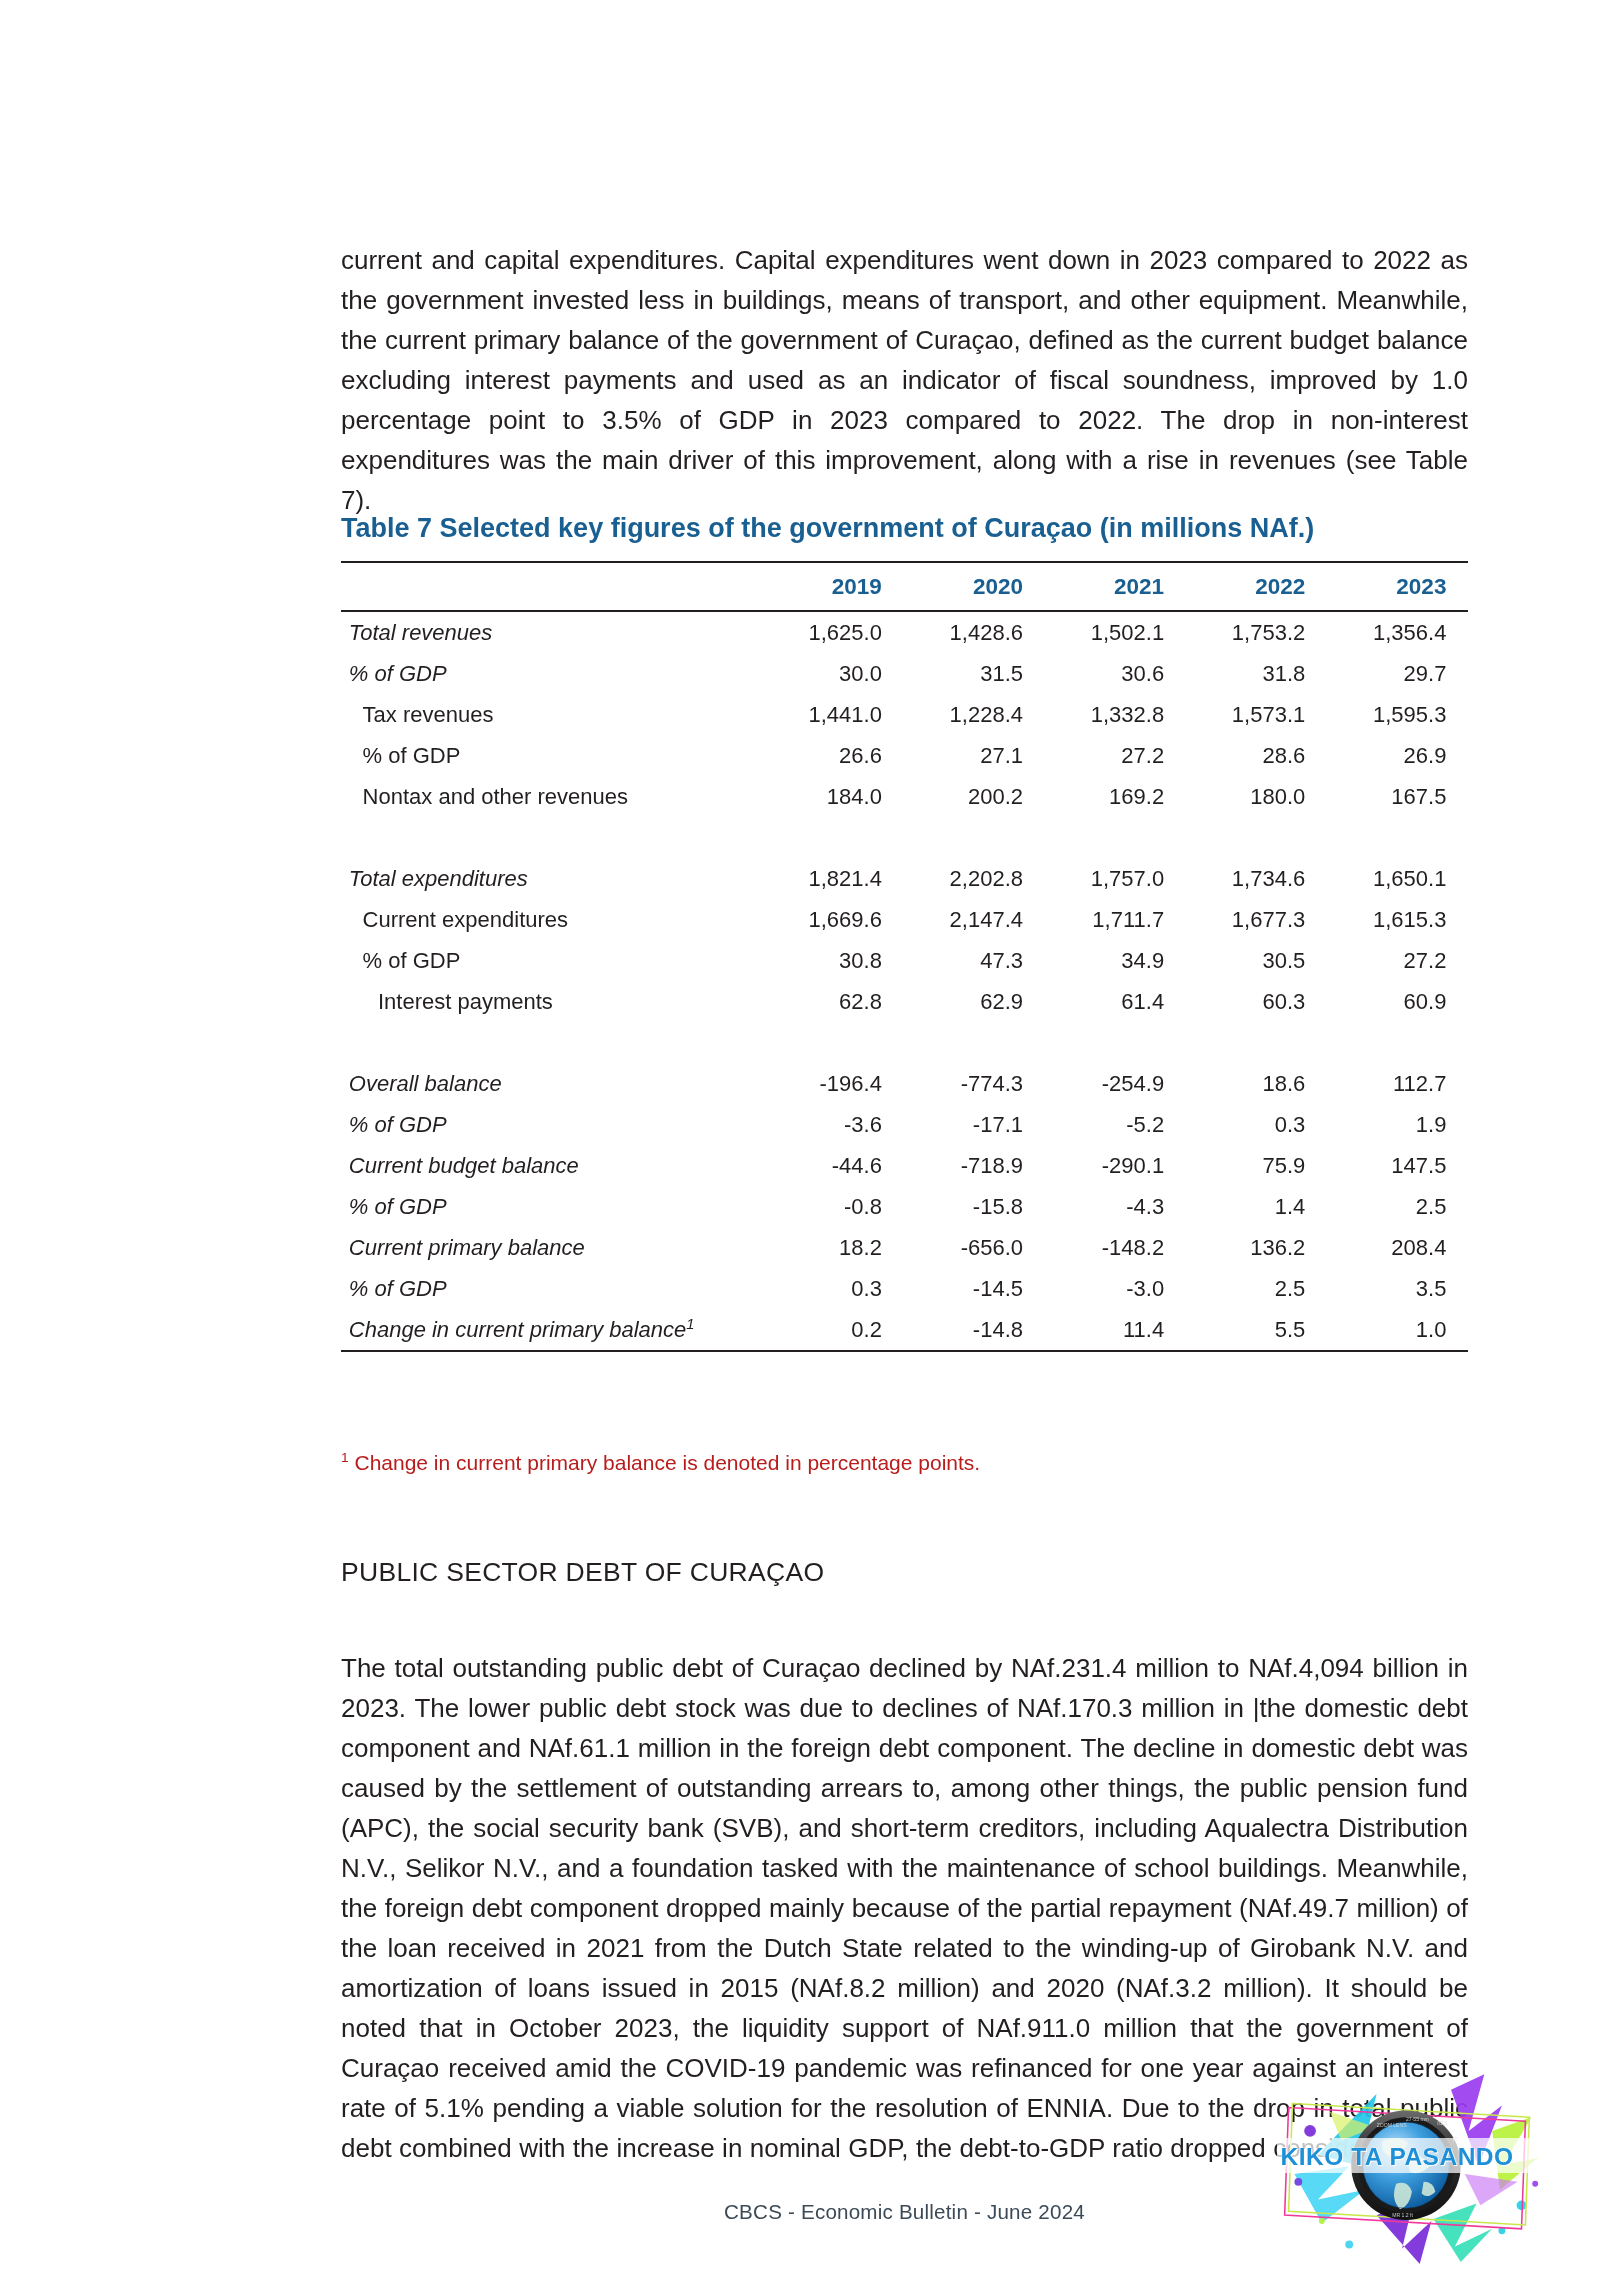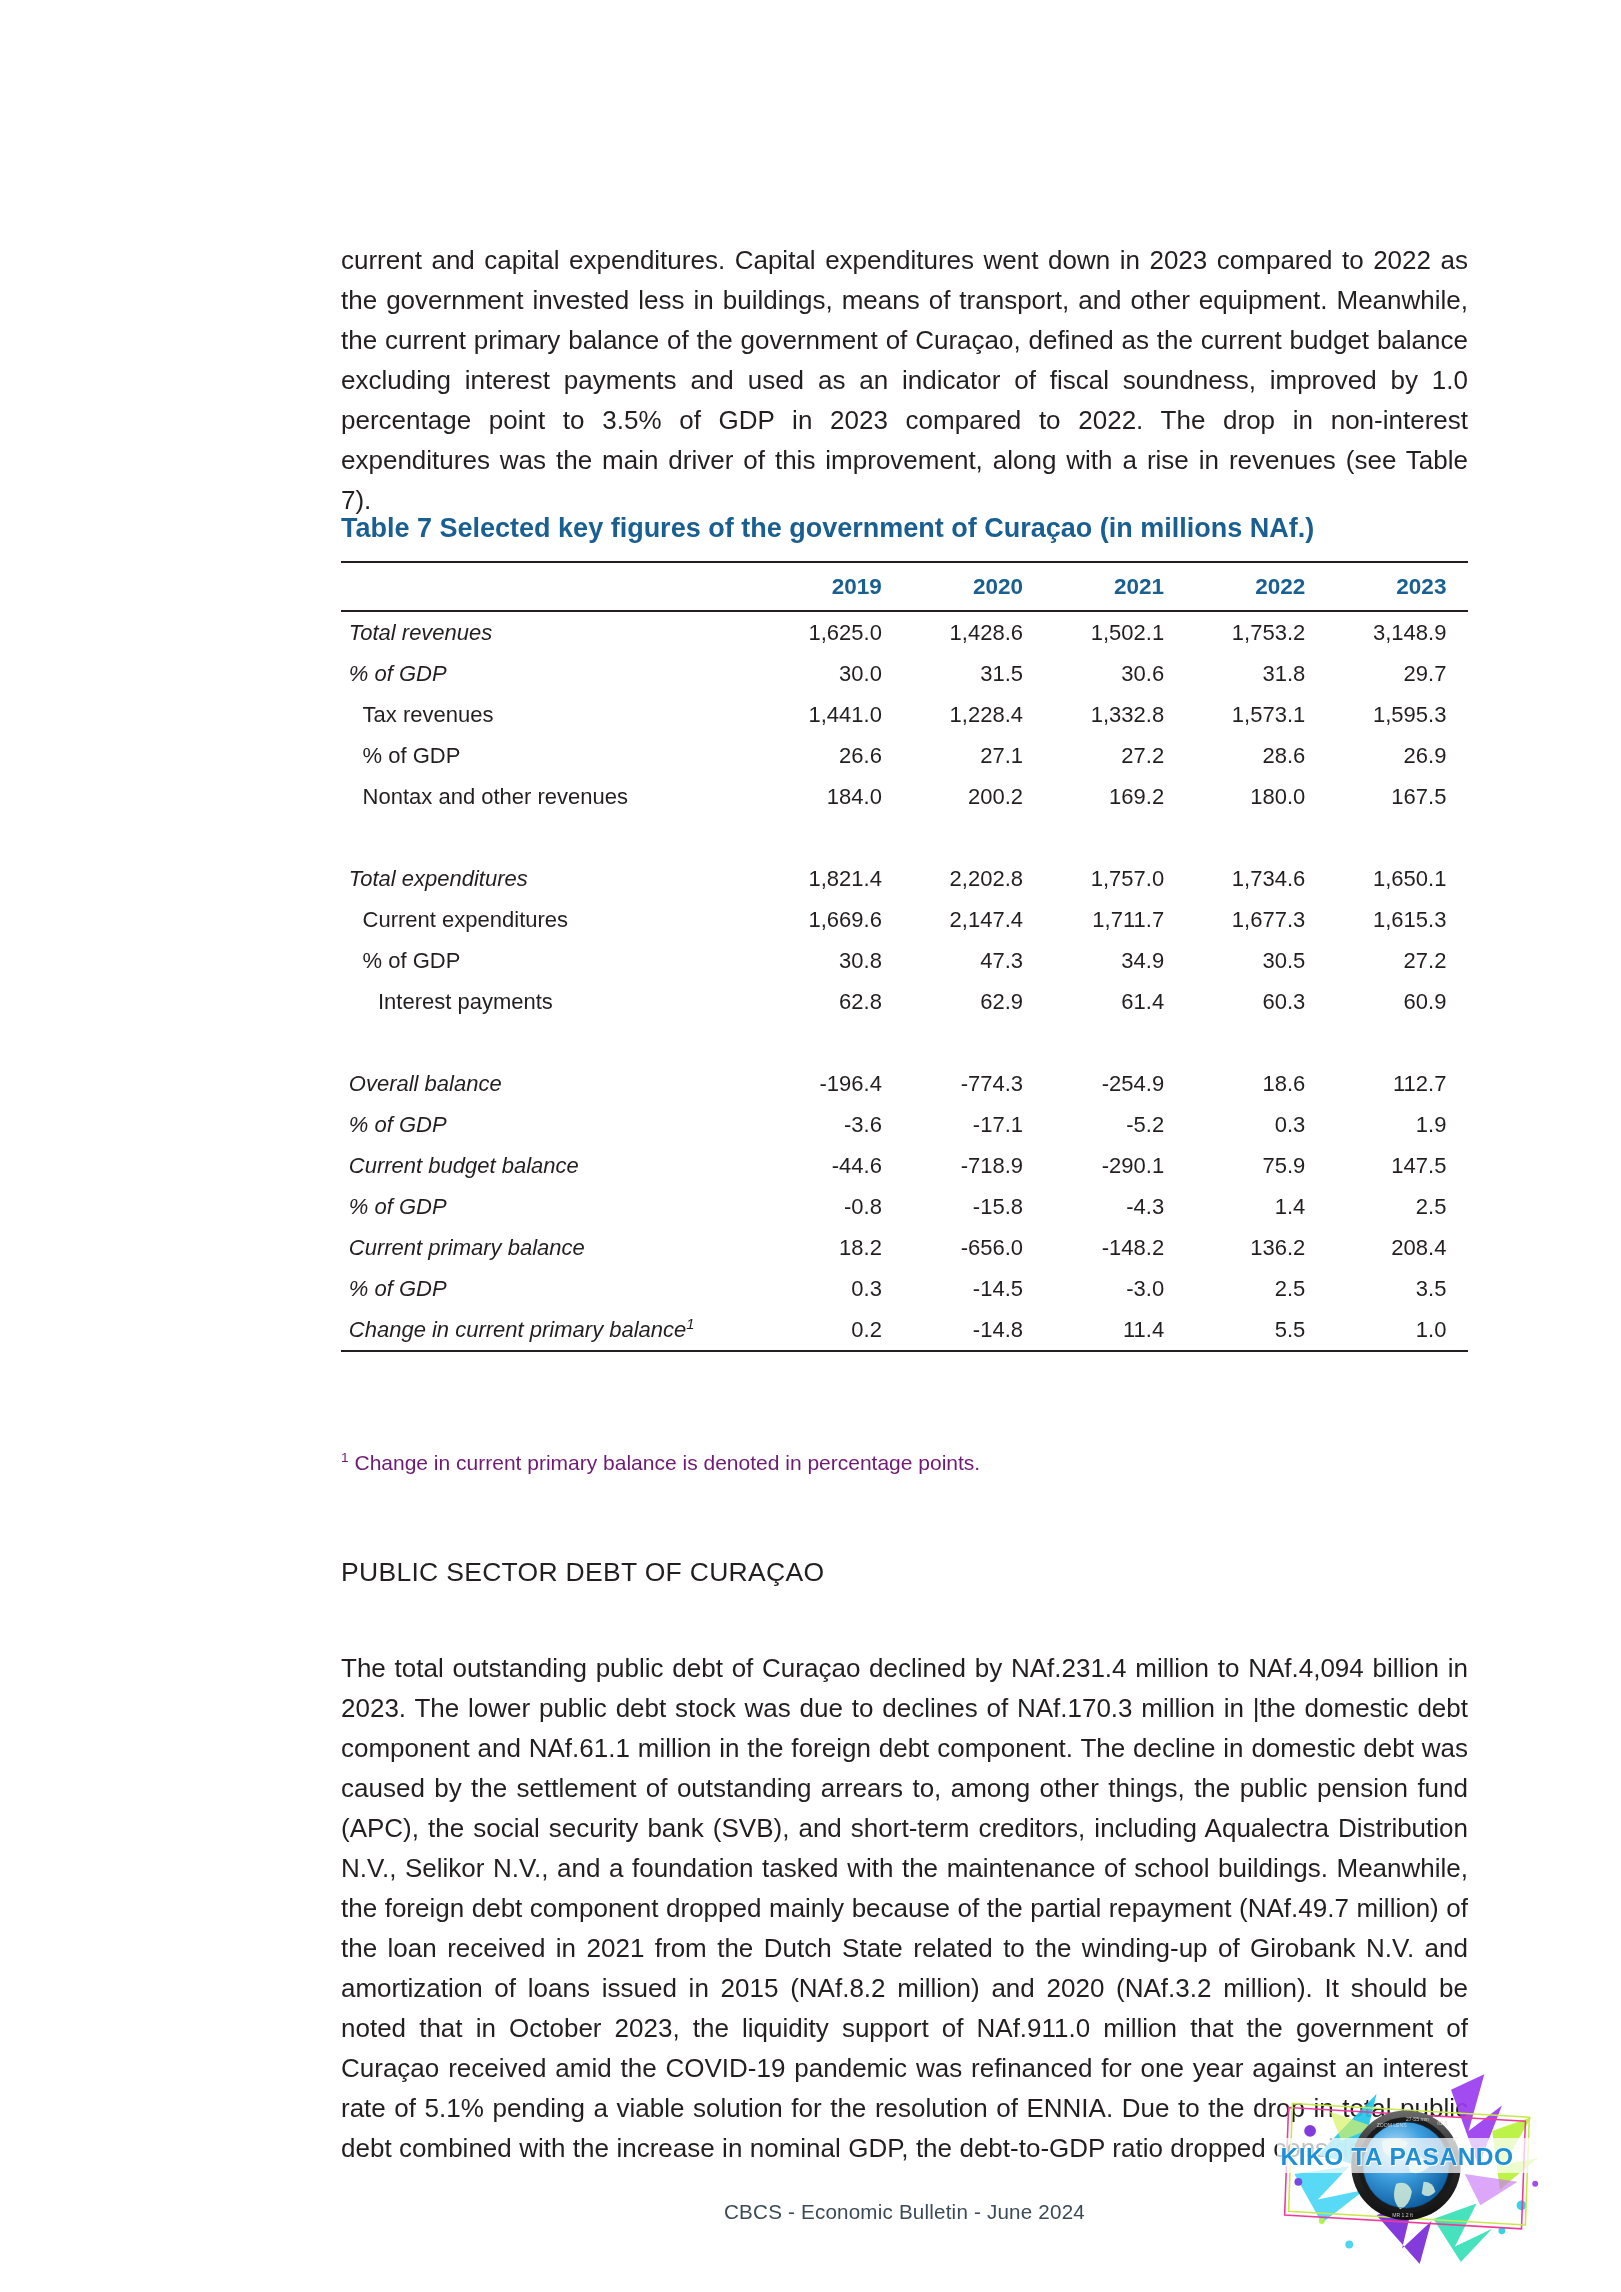--- a/index.html
+++ b/index.html
@@ -225,7 +225,7 @@
               <td>1,428.6</td>
               <td>1,502.1</td>
               <td>1,753.2</td>
-              <td>3,148.9</td>
+              <td>1,356.4</td>
             </tr>
             <tr class="ind-0">
               <td class="rowlabel">% of GDP</td>

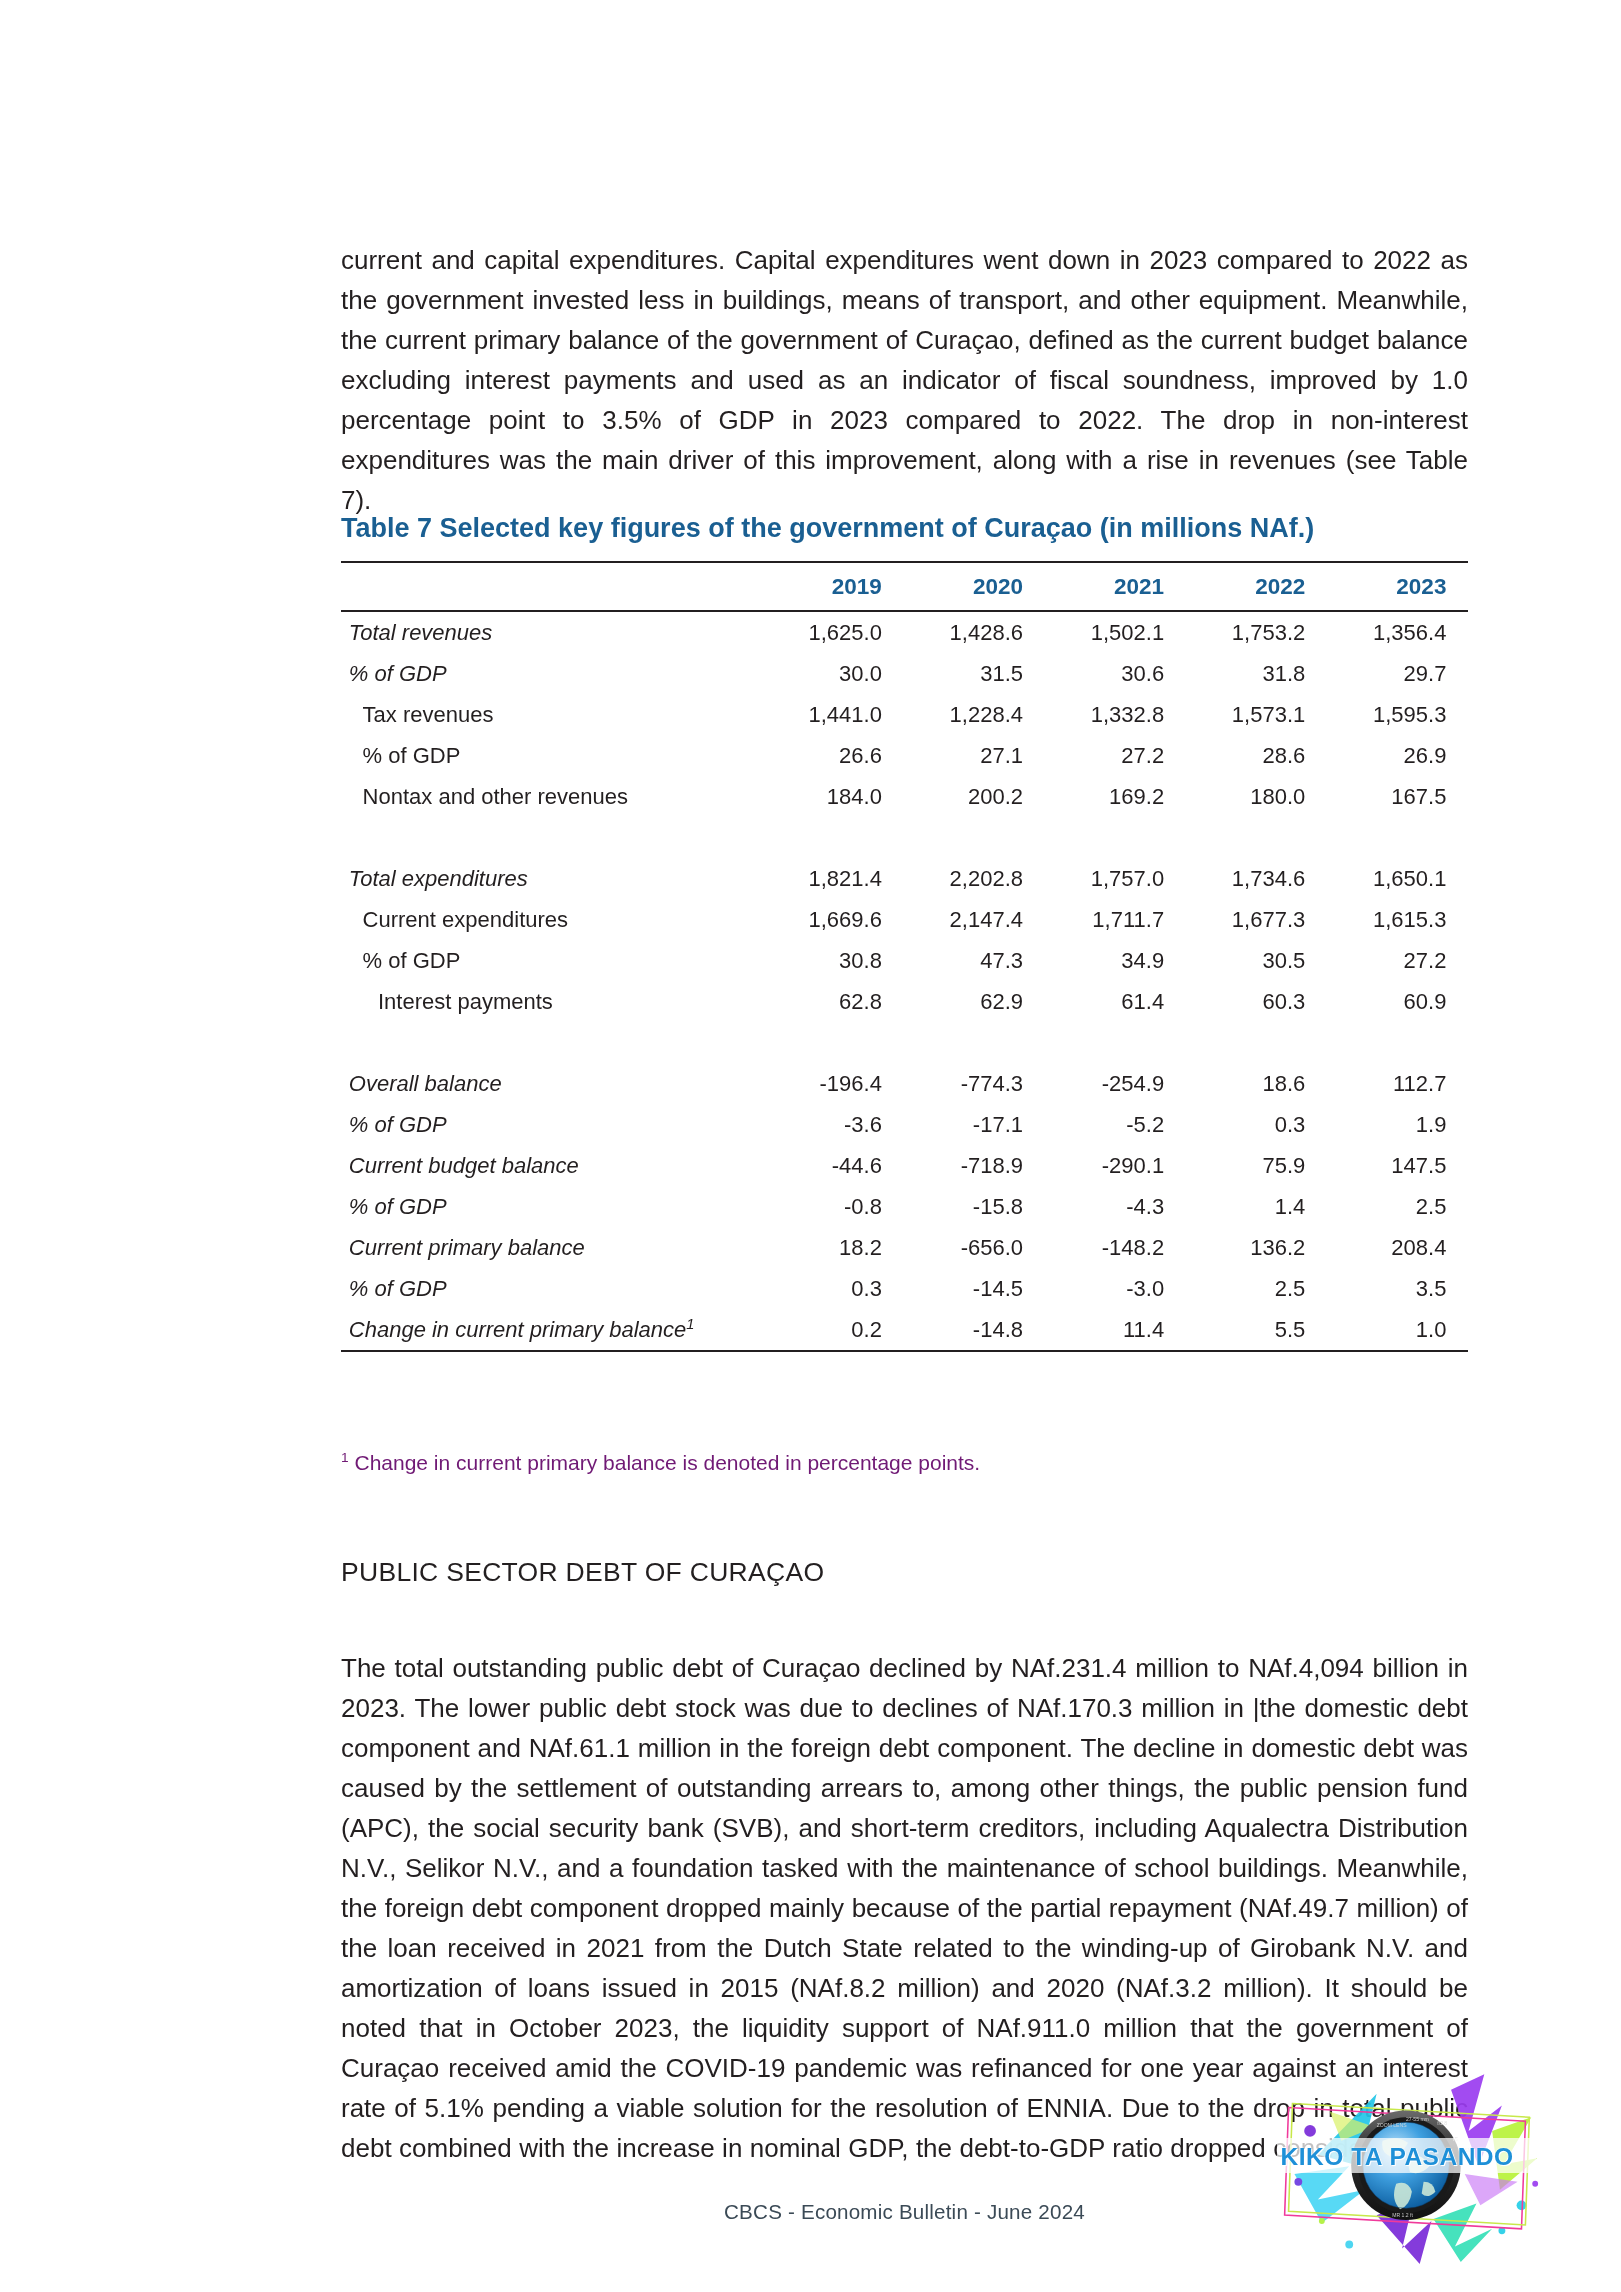--- a/index.html
+++ b/index.html
@@ -139,7 +139,7 @@
     left: 0;
     width: 1127px;
     font-size: 21px;
-    color: #701a75;
+    color: #b91c1c;
     line-height: 29px;
   }
   #table-footnote sup { font-size: 13.7px; vertical-align: super; }

